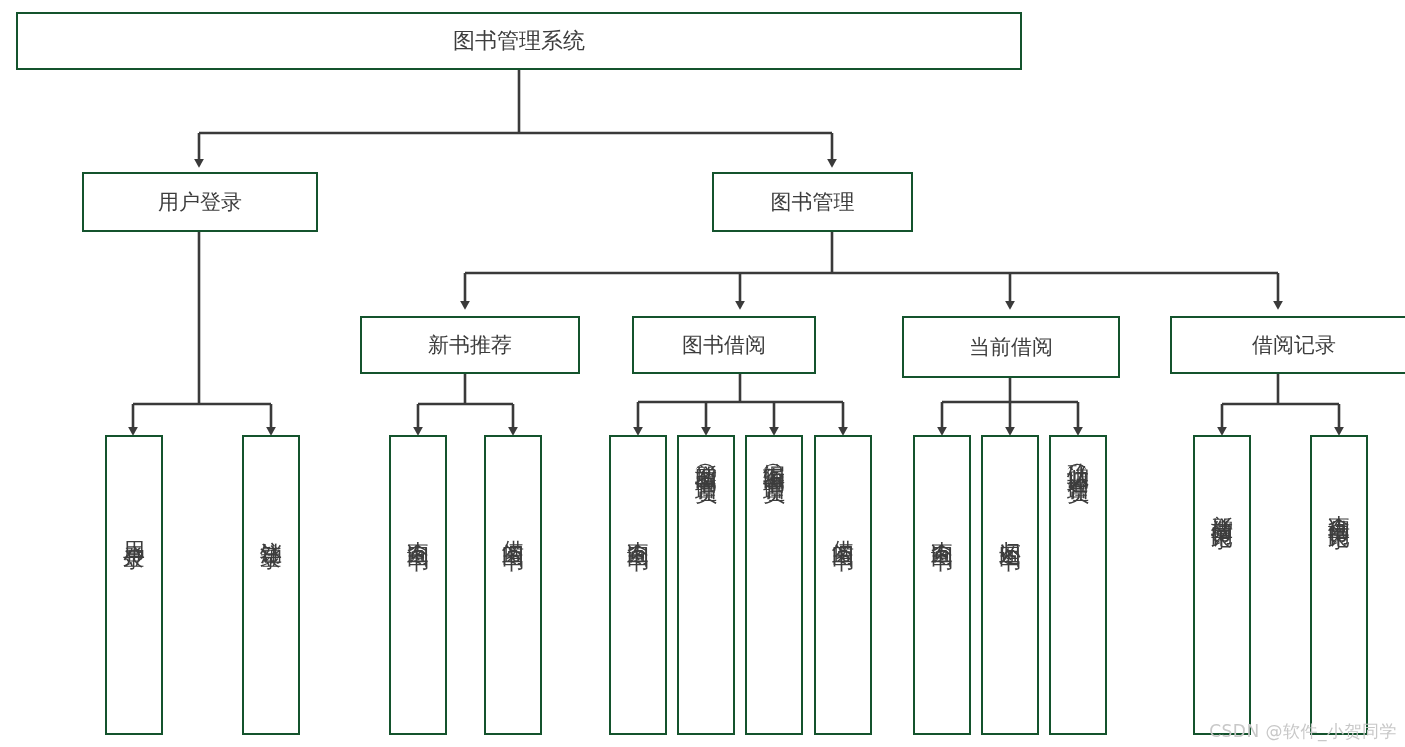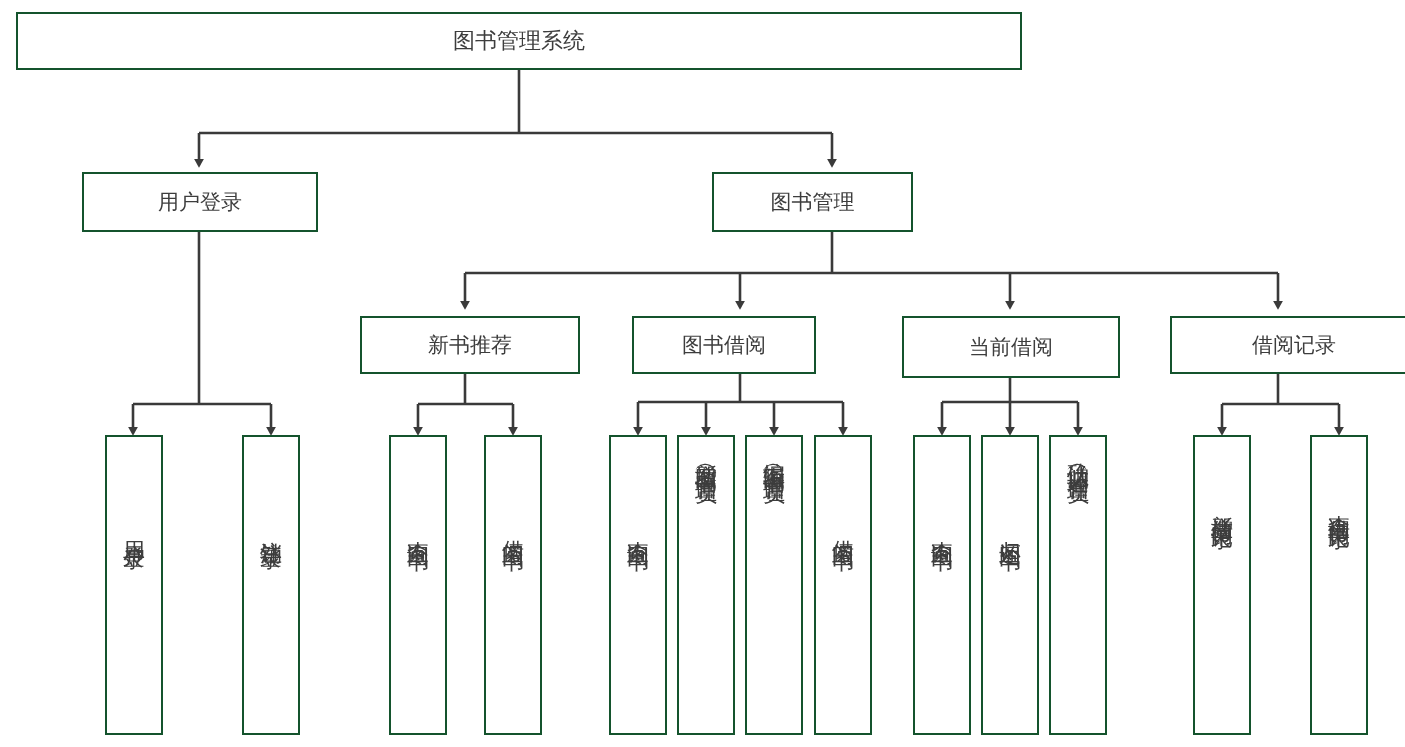--- a/index.html
+++ b/index.html
@@ -218,6 +218,7 @@
     <span class="node-label">查询借阅记录</span>
   </div>
 
+  <div id="watermark">CSDN @软件_小贺同学</div>
 
 </div>
 

